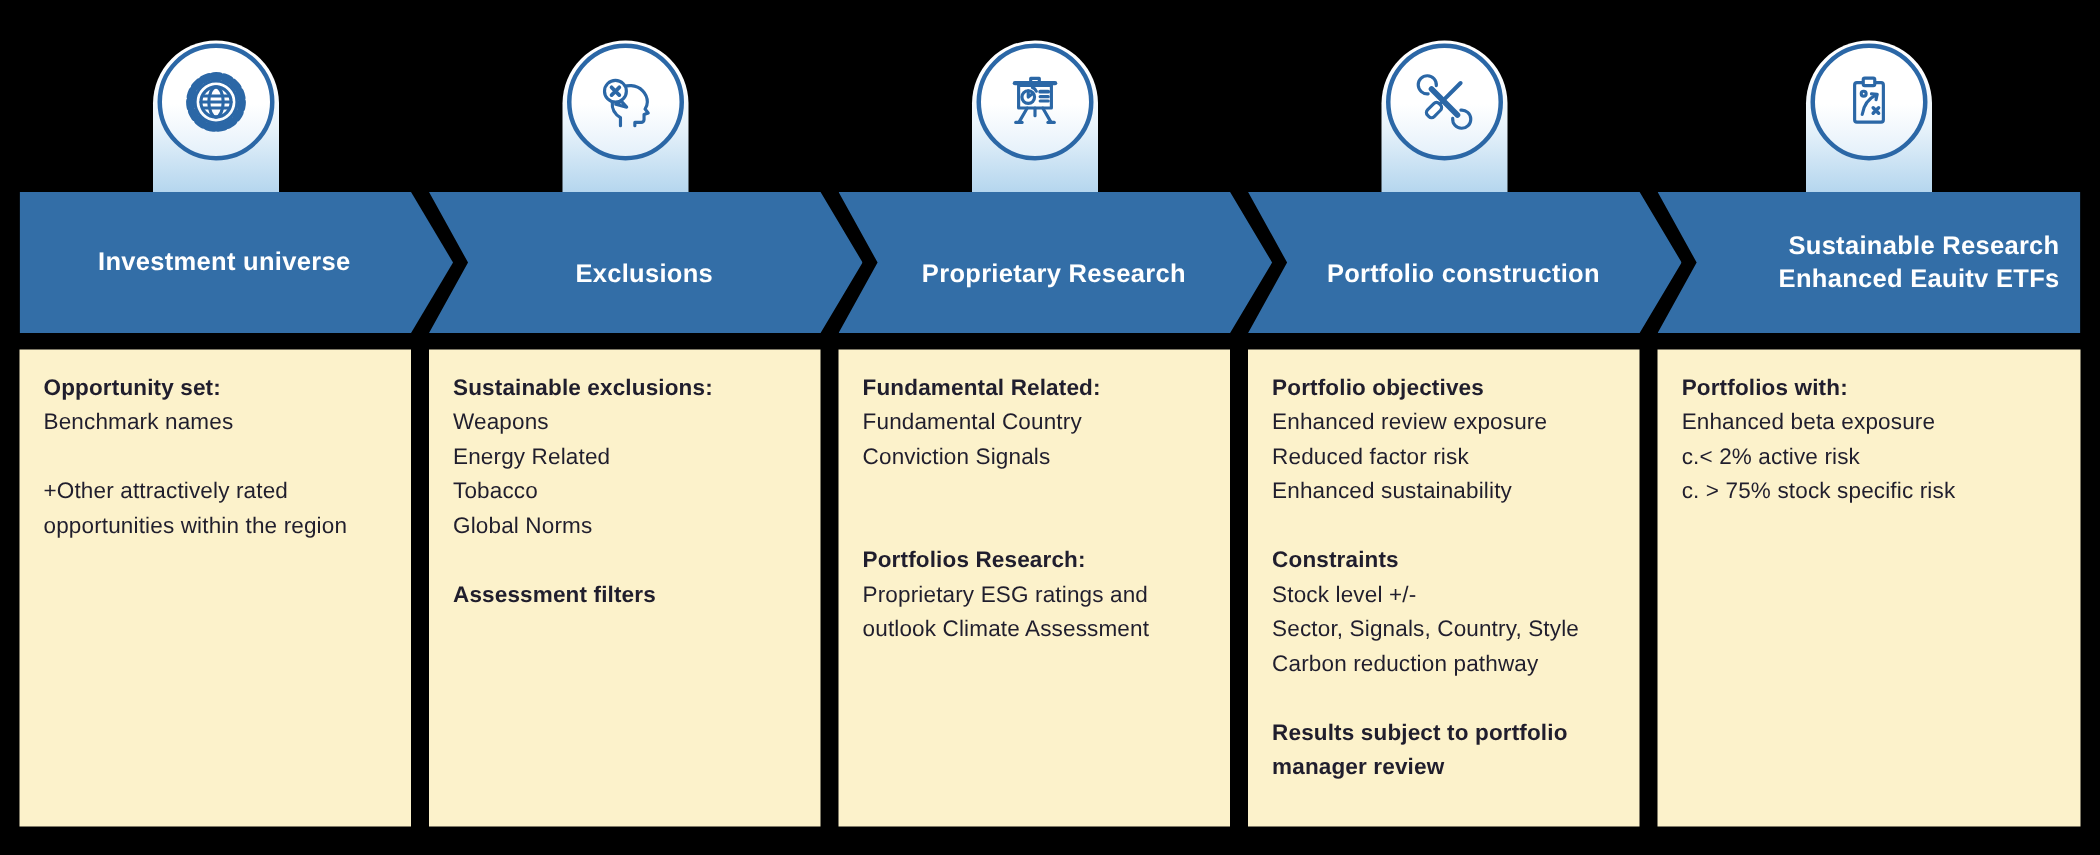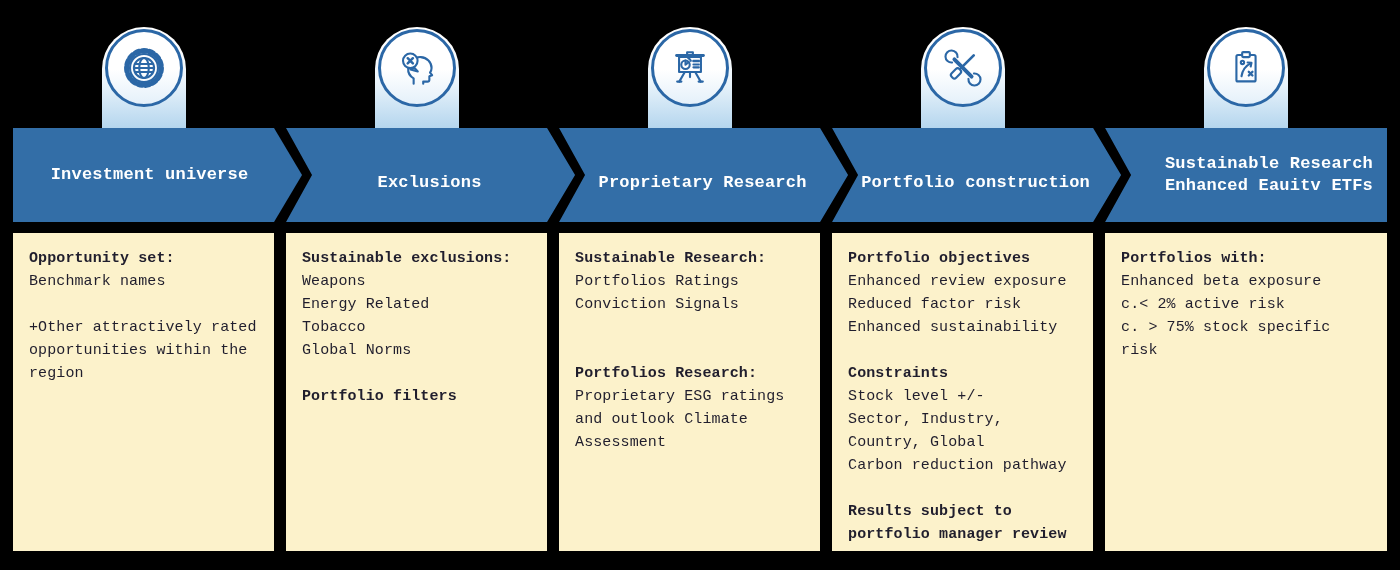--- a/index.html
+++ b/index.html
@@ -20,7 +20,6 @@
     width:1400px;height:570px;
     background:var(--bg);
     overflow:hidden;
-    font-family:Liberation Mono, monospace;
   }
   .columns{
     display:grid;

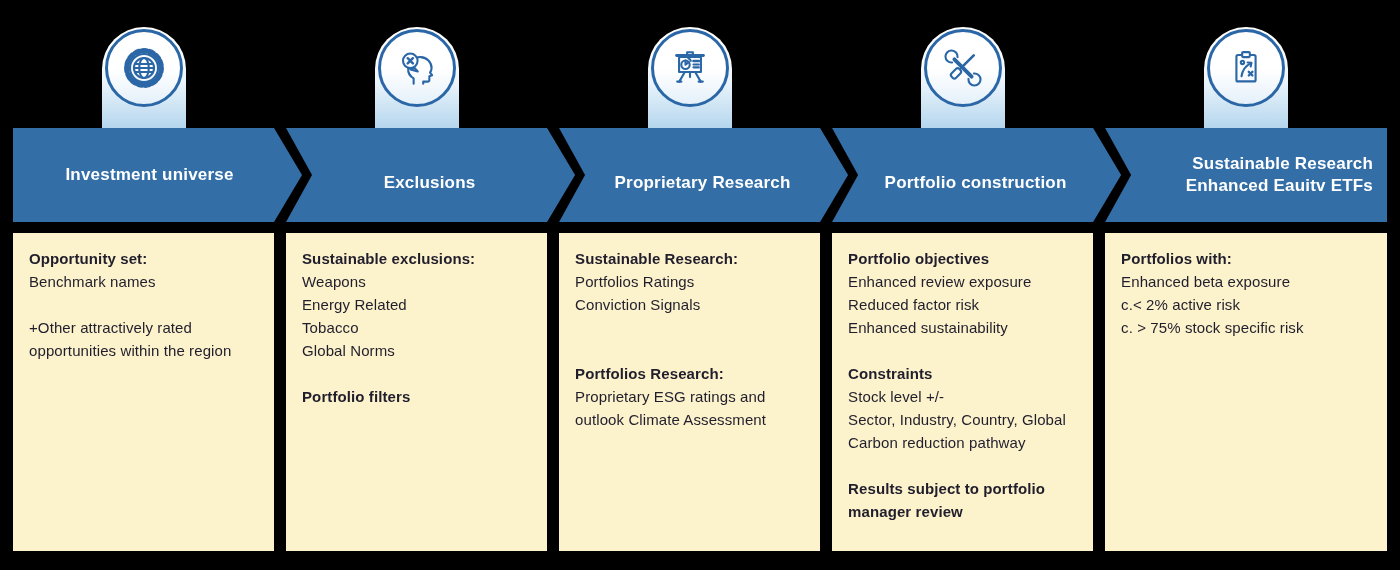--- a/index.html
+++ b/index.html
@@ -177,7 +177,7 @@
         </div>
       </div>
       <div class="panel">
-          <div class="line bold">Sustainable Research:</div>
+          <div class="line bold">Fundamental Related:</div>
           <div class="line">Portfolios Ratings</div>
           <div class="line">Conviction Signals</div>
           <div class="line"></div>

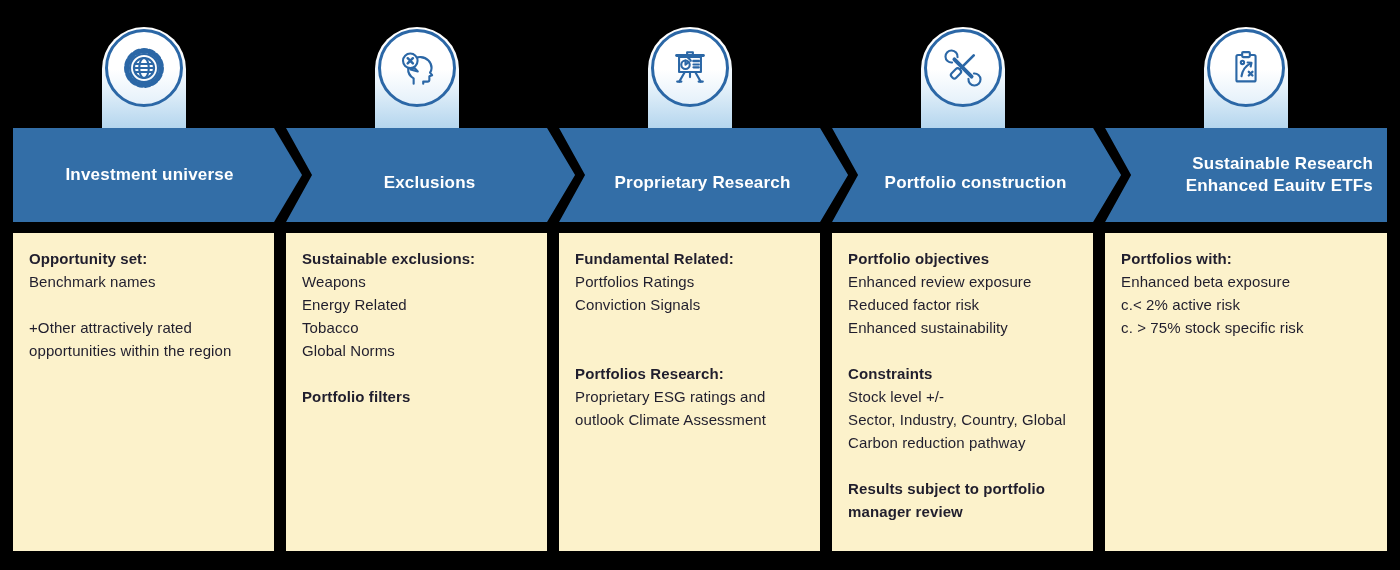--- a/index.html
+++ b/index.html
@@ -178,7 +178,7 @@
       </div>
       <div class="panel">
           <div class="line bold">Fundamental Related:</div>
-          <div class="line">Portfolios Ratings</div>
+          <div class="line">Fundamental Country</div>
           <div class="line">Conviction Signals</div>
           <div class="line"></div>
           <div class="line"></div>

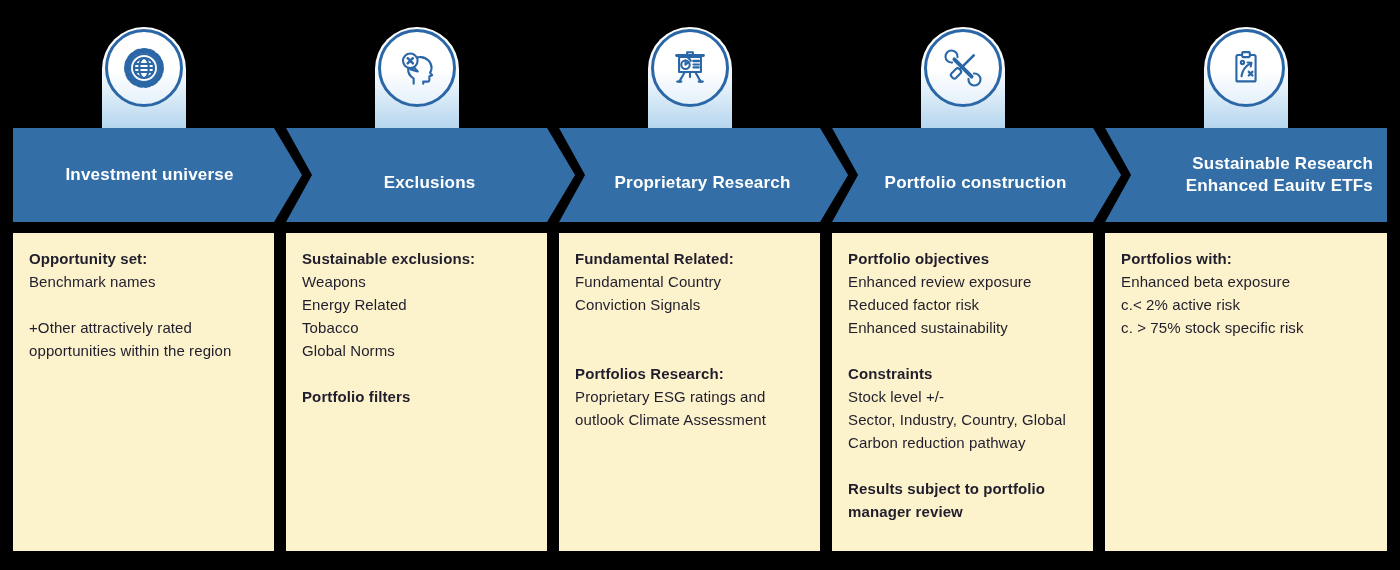--- a/index.html
+++ b/index.html
@@ -143,7 +143,7 @@
           <div class="line">Tobacco</div>
           <div class="line">Global Norms</div>
           <div class="line"></div>
-          <div class="line bold">Portfolio filters</div>
+          <div class="line bold">Assessment filters</div>
         </div>
     </div>
 

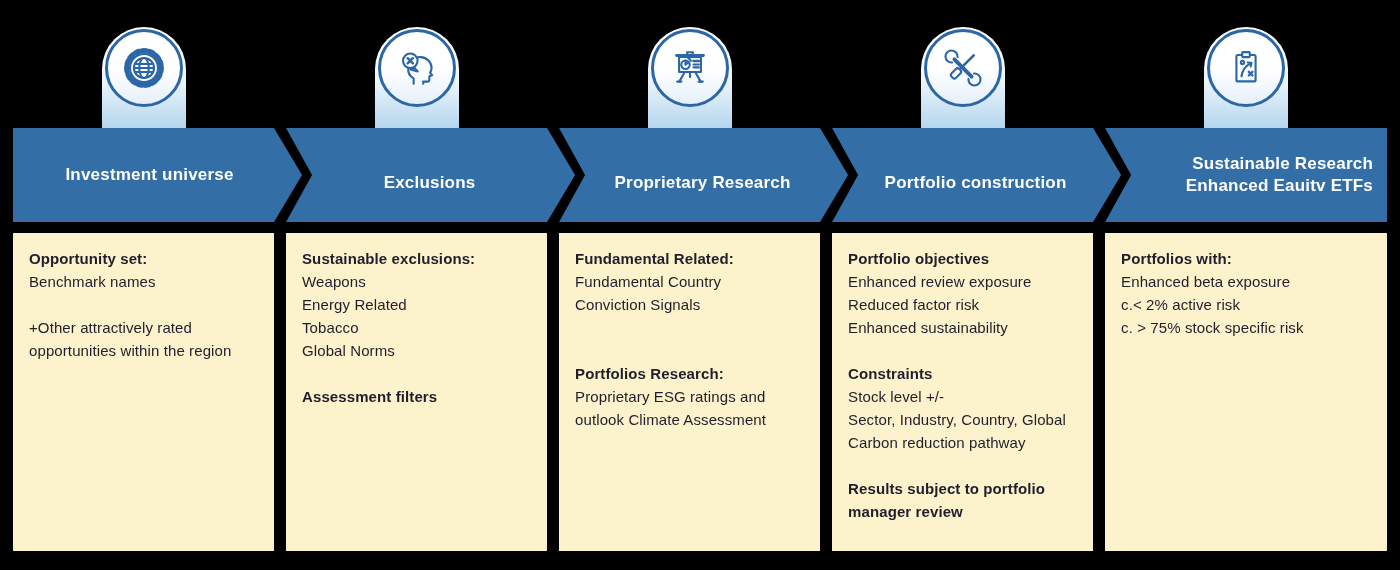--- a/index.html
+++ b/index.html
@@ -216,7 +216,7 @@
           <div class="line"></div>
           <div class="line bold">Constraints</div>
           <div class="line">Stock level +/-</div>
-          <div class="line">Sector, Industry, Country, Global</div>
+          <div class="line">Sector, Signals, Country, Style</div>
           <div class="line">Carbon reduction pathway</div>
           <div class="line"></div>
           <div class="line bold">Results subject to portfolio manager review</div>

